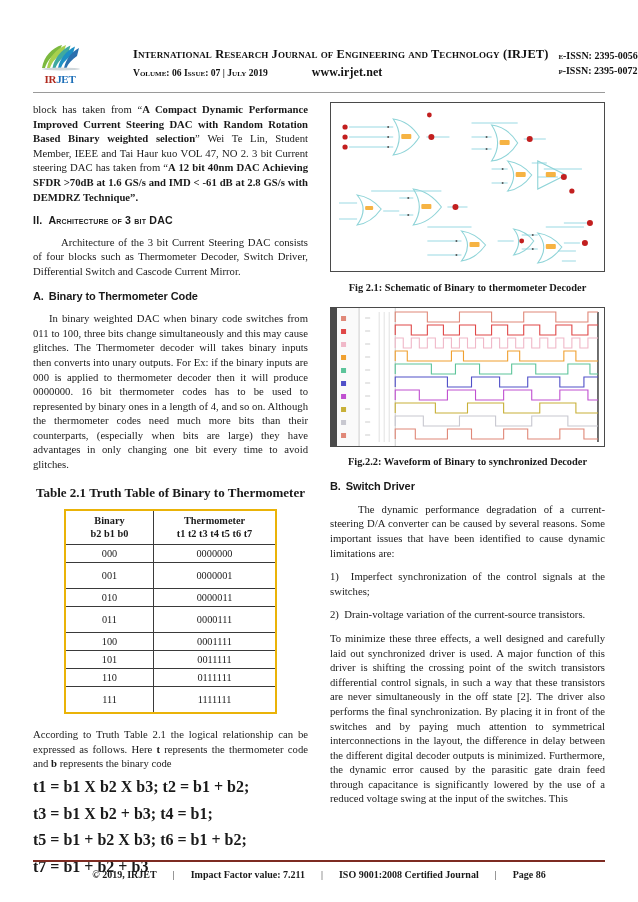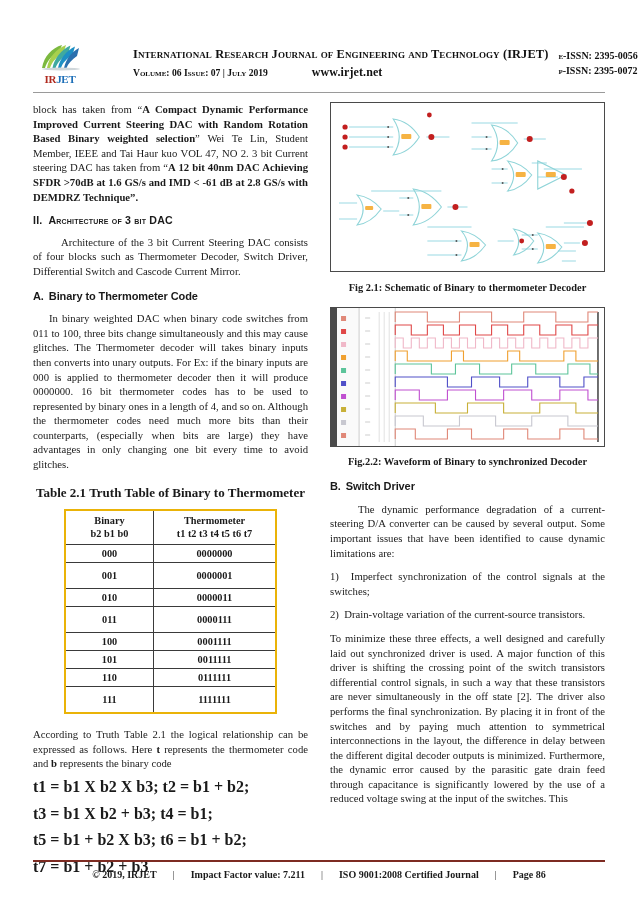--- a/index.html
+++ b/index.html
@@ -495,7 +495,7 @@
 
       <h3 class="subsection"><span class="lbl">B.</span><span>Switch Driver</span></h3>
 
-      <p class="body indent">The dynamic performance degradation of a current-steering D/A converter can be caused by several output. Some important issues that have been identified to cause dynamic limitations are:</p>
+      <p class="body indent">The dynamic performance degradation of a current-steering D/A converter can be caused by several reasons. Some important issues that have been identified to cause dynamic limitations are:</p>
 
       <p class="body"><span>1)</span>&nbsp; <span>Imperfect synchronization of the control signals at the switches;</span></p>
       <p class="body"><span>2)</span>&nbsp; <span>Drain-voltage variation of the current-source transistors.</span></p>

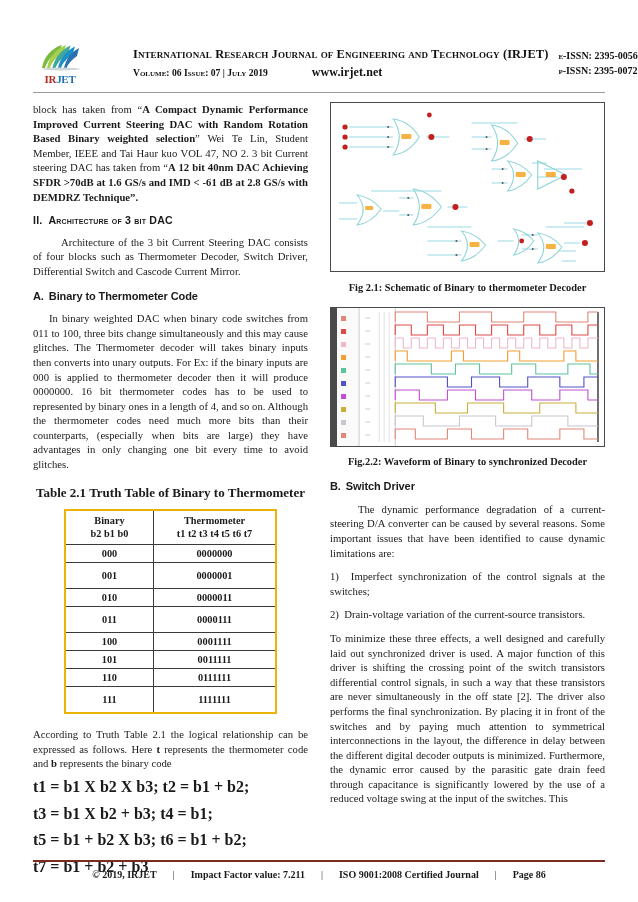--- a/index.html
+++ b/index.html
@@ -171,7 +171,7 @@
     border: 1px solid #3a3a3a;
     text-align: center;
     font-size: 10.3px;
-    font-weight: bold;
+    font-weight: normal;
     padding: 2px 8px;
     line-height: 13px;
   }

